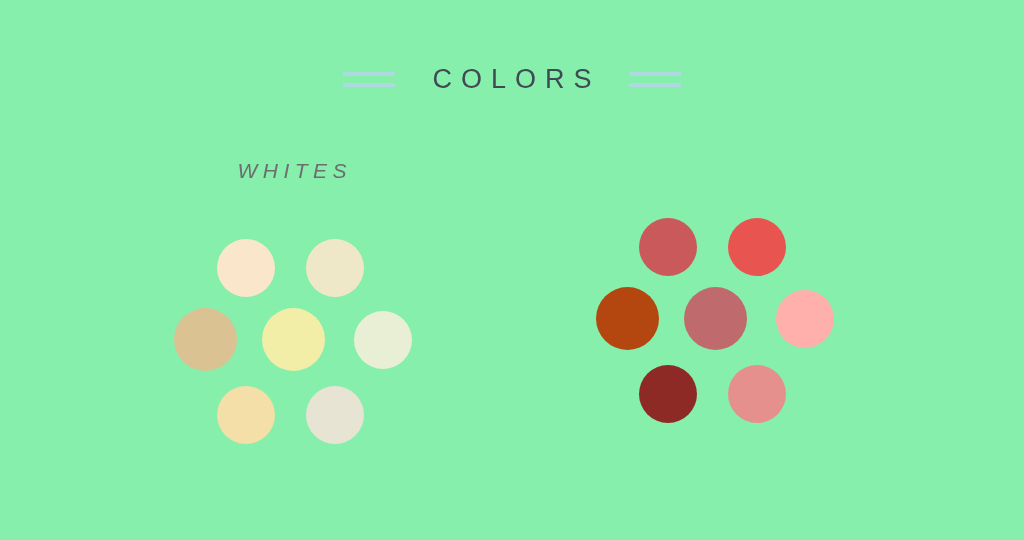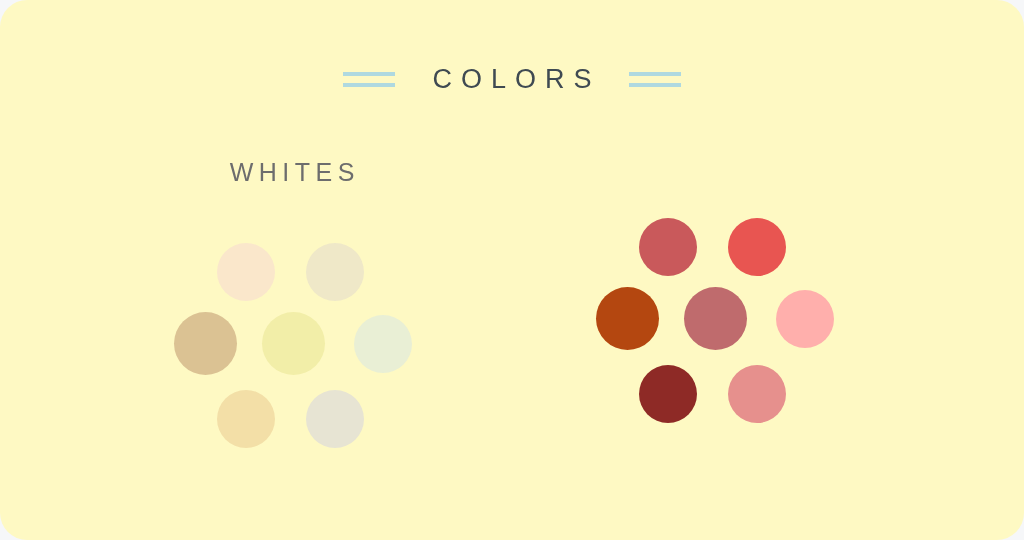--- a/index.html
+++ b/index.html
@@ -114,7 +114,7 @@
 </head>
 <body style="background: rgb(246, 247, 249);">
 
-<div class="page" style="background: #fef9c3; border-radius: 27px;">
+<div class="page" style="background: #86efac;">
 
   <div class="header">
     <span class="rule-group">

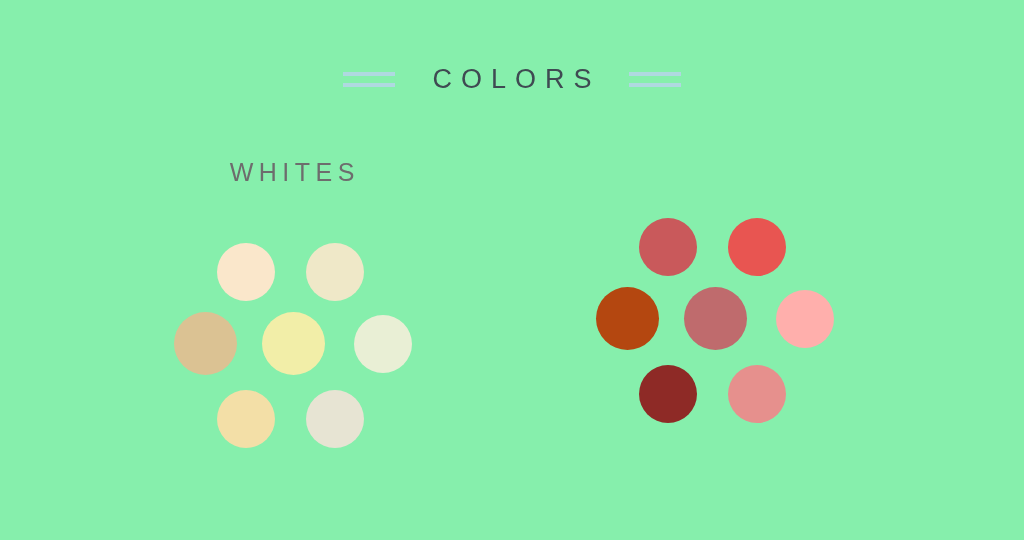--- a/index.html
+++ b/index.html
@@ -76,7 +76,7 @@
   .group-reds   { left: 564px; top: 160px; }
 
   .group-title {
-    font-size: 25px;
+    font-size: 21px;
     font-weight: 400;
     letter-spacing: 5.5px;
     color: #6d6d6d;
@@ -84,6 +84,7 @@
     line-height: 1;
     margin: 0;
     white-space: nowrap;
+    font-style: italic;
   }
 
   

